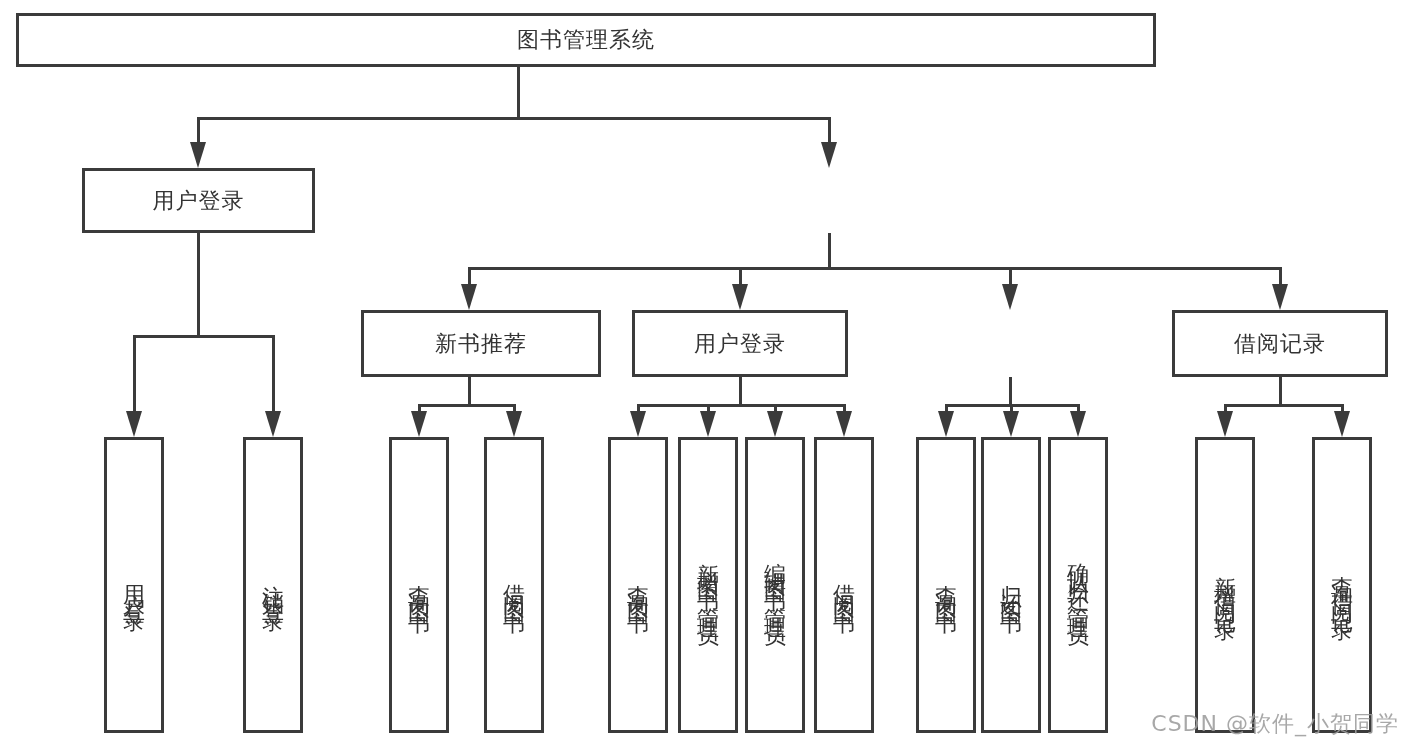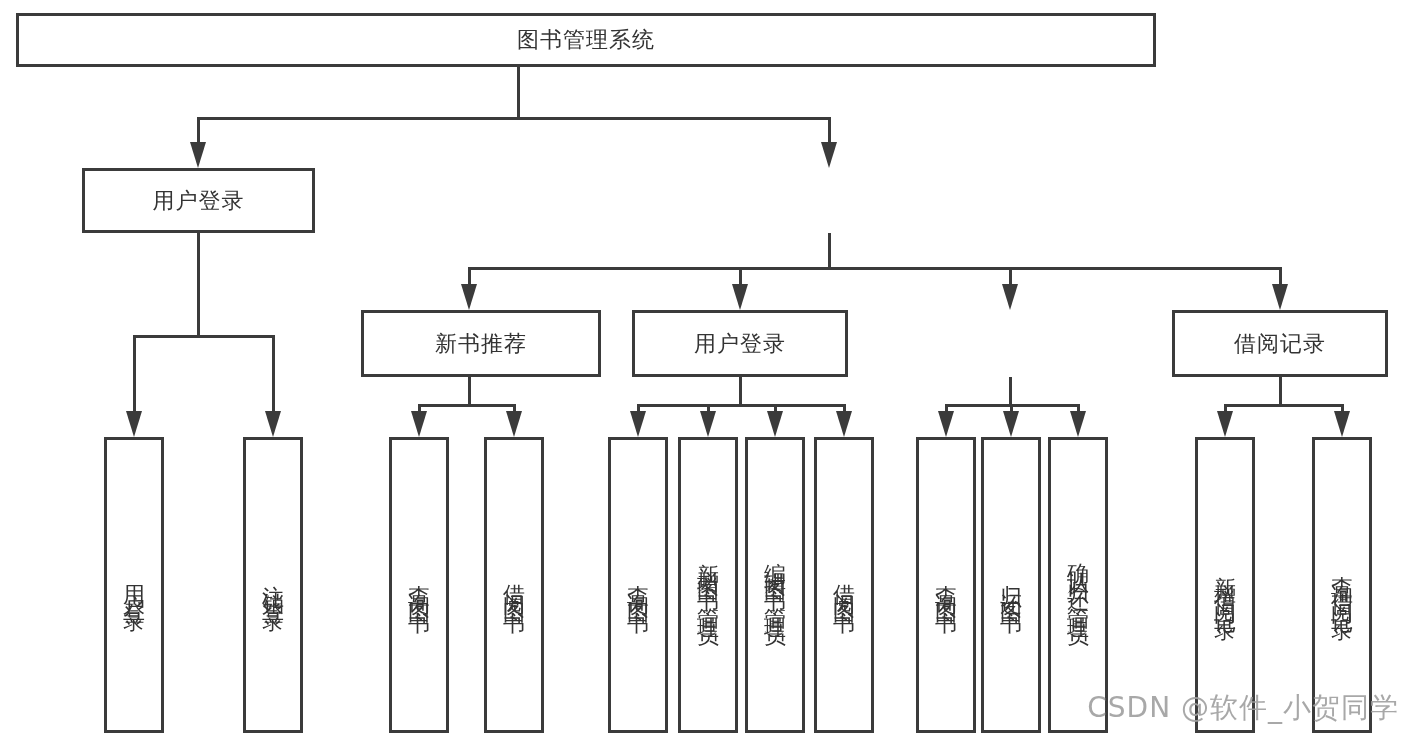--- a/index.html
+++ b/index.html
@@ -25,8 +25,8 @@
     border-top:26px solid #3b3b3b;
   }
   .watermark{
-    position:absolute;right:6px;bottom:20px;z-index:10;
-    font-size:28px;color:rgba(158,158,158,0.9);letter-spacing:1px;white-space:nowrap;margin-left:22px;
+    position:absolute;right:6px;bottom:8px;z-index:10;
+    font-size:22px;color:rgba(158,158,158,0.9);letter-spacing:1px;white-space:nowrap;margin-left:22px;
   }
 </style>
 </head>

